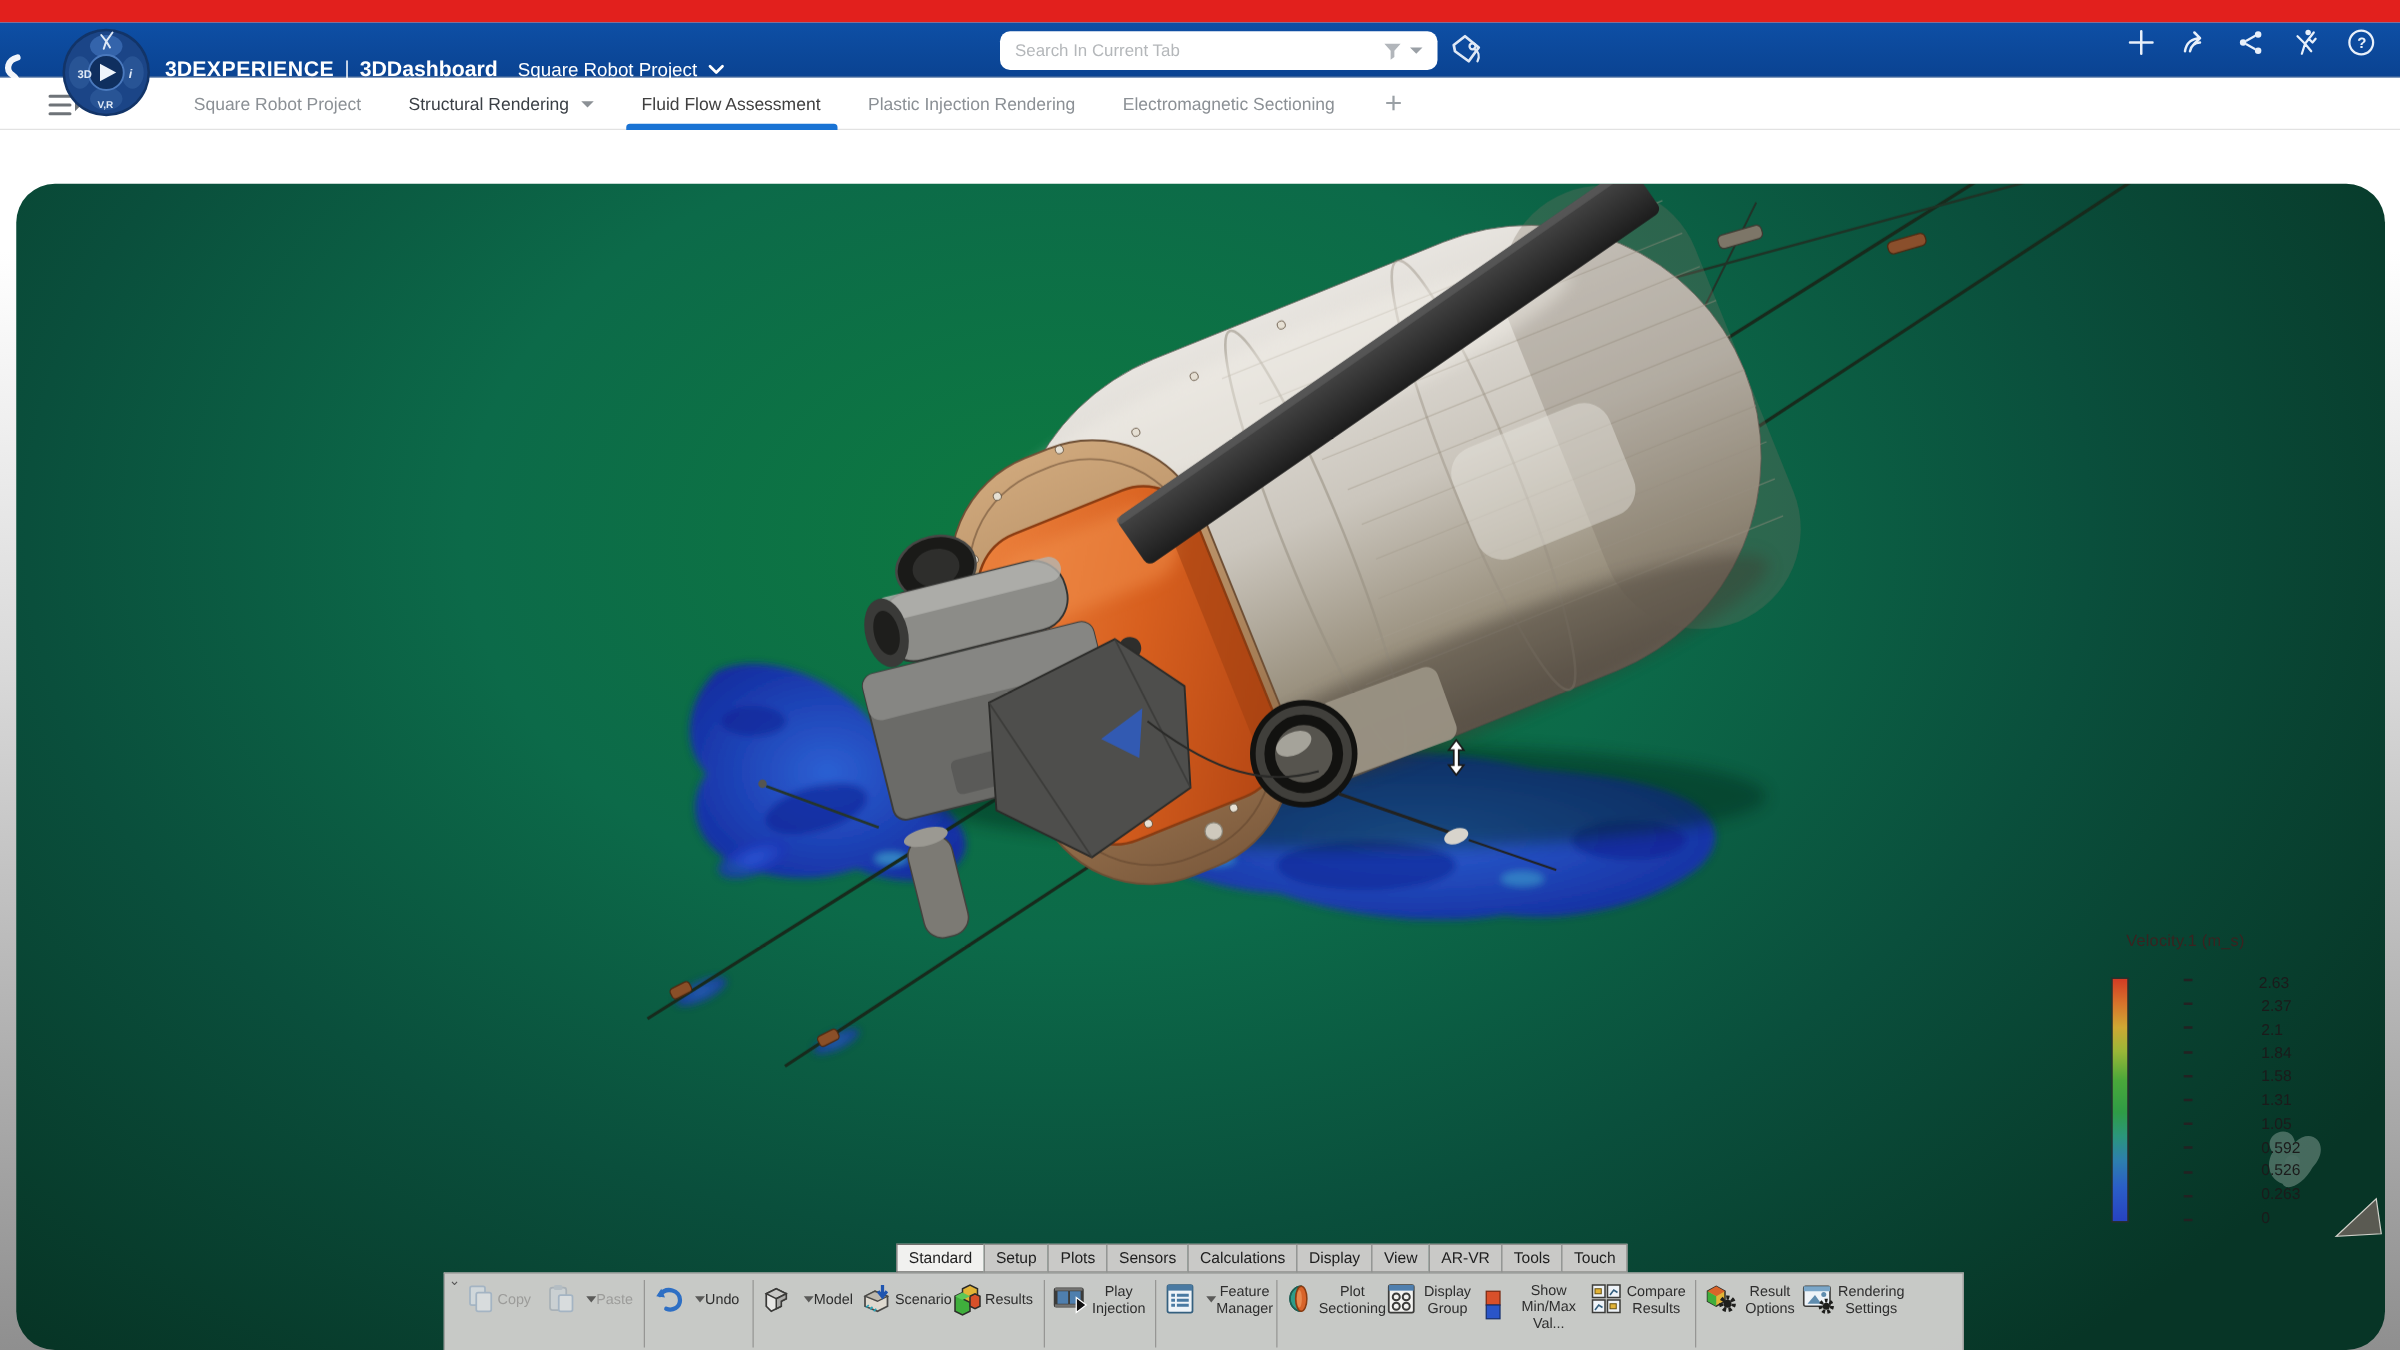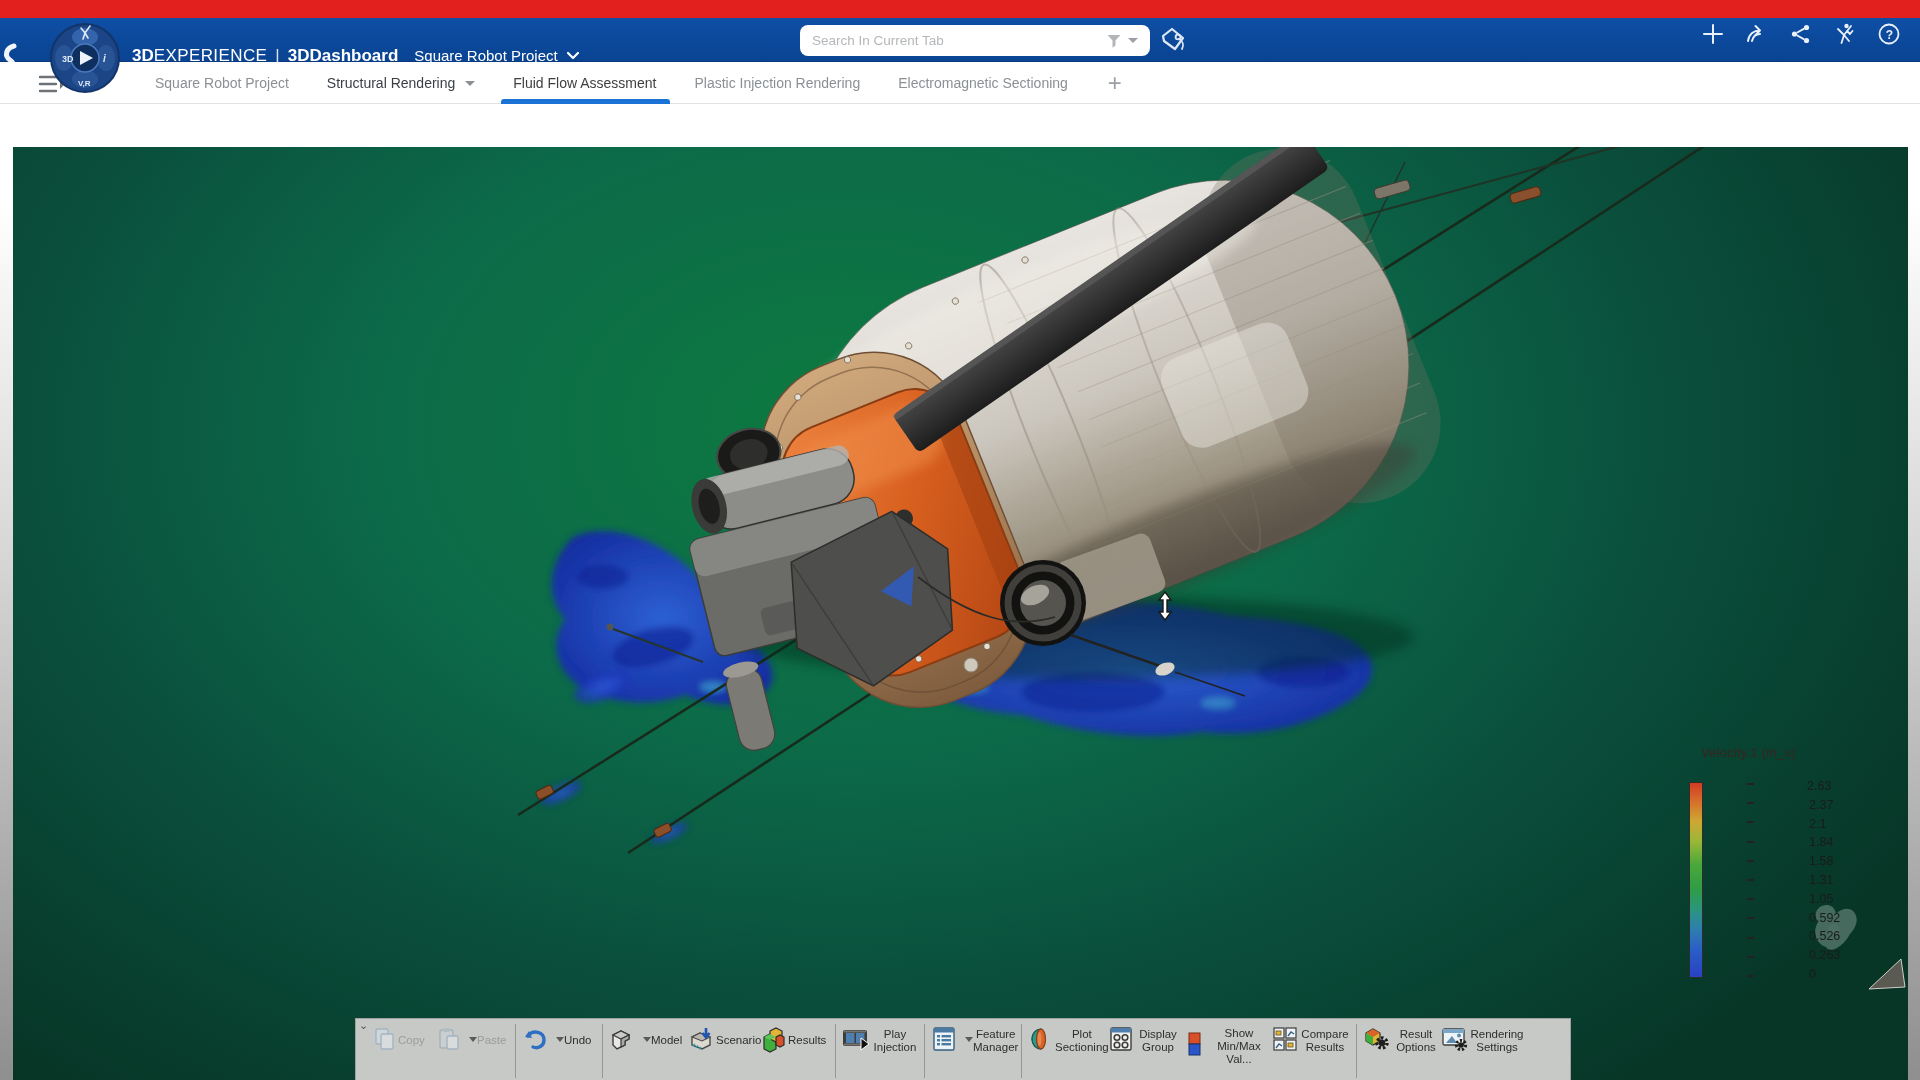--- a/index.html
+++ b/index.html
@@ -12,7 +12,7 @@
   .compass { position:absolute; left:49px; top:22px; width:72px; height:72px; z-index:40; }
   .brand { position:absolute; left:132px; top:28px; color:#fff; font-size:17px; display:flex; align-items:baseline; white-space:nowrap; z-index:32; }
   .brand b { font-weight:700; }
-  .brand .lt { font-weight:400; letter-spacing:.4px; }
+  .brand .lt { font-weight:700; letter-spacing:.4px; }
   .brand .dv { margin:0 8px; opacity:.85; font-weight:300; }
   .brand .app { font-weight:700; }
   .brand .ttl { margin-left:16px; font-size:15px; font-weight:400; }

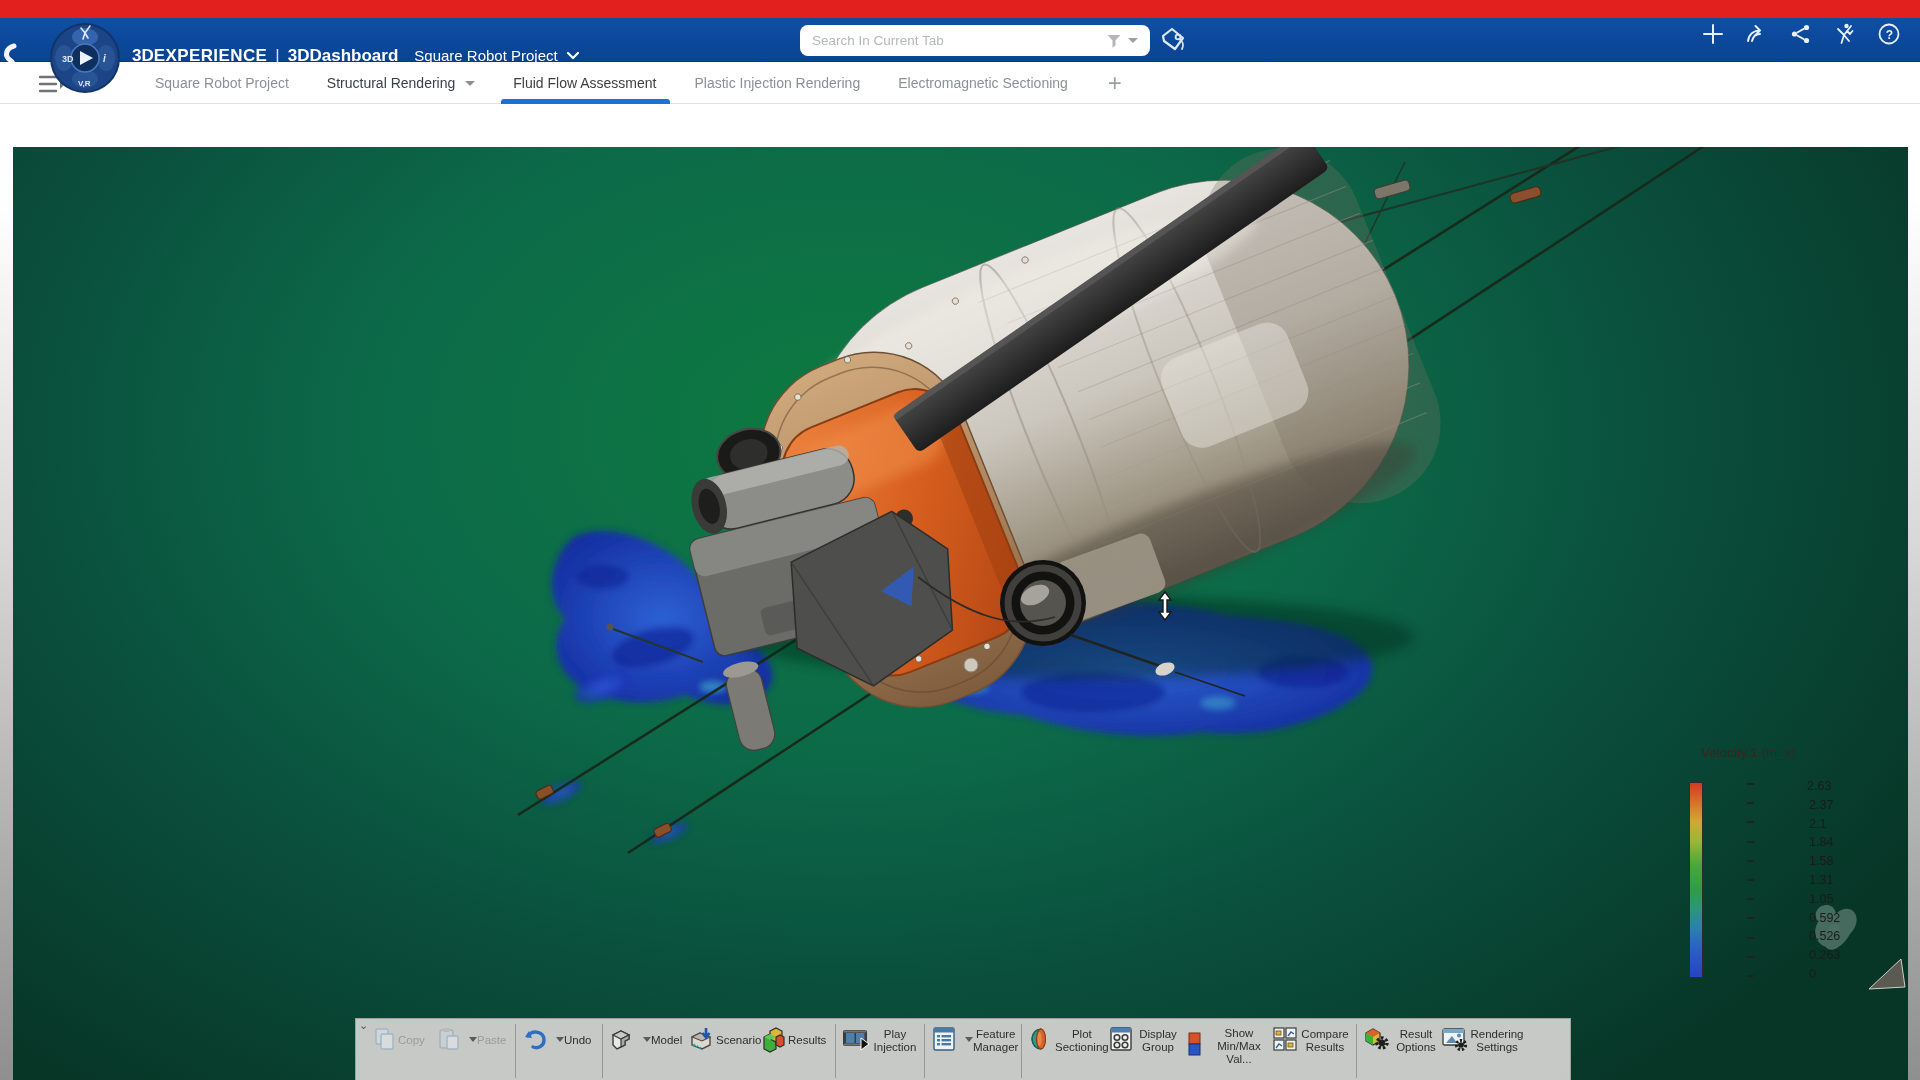--- a/index.html
+++ b/index.html
@@ -42,7 +42,7 @@
   
   .frame { position:absolute; left:0; top:104px; width:1920px; height:976px; background:linear-gradient(#ffffff 0%, #ffffff 10%, #d8d8d8 45%, #8f8f8f 100%); }
   .viewport { position:absolute; left:13px; top:43px; width:1895px; height:933px; overflow:hidden;
-    background:radial-gradient(1250px 850px at 44% 30%, #0d7a40 0%, #0c6a49 38%, #0a4f3c 66%, #073526 100%); }
+    background:radial-gradient(1250px 850px at 44% 30%, #0d7a40 0%, #0c6a49 38%, #0a4f3c 66%, #073526 100%);border-radius:31px; }
   .scene { position:absolute; left:0; top:0; width:1895px; height:933px; }
 
   

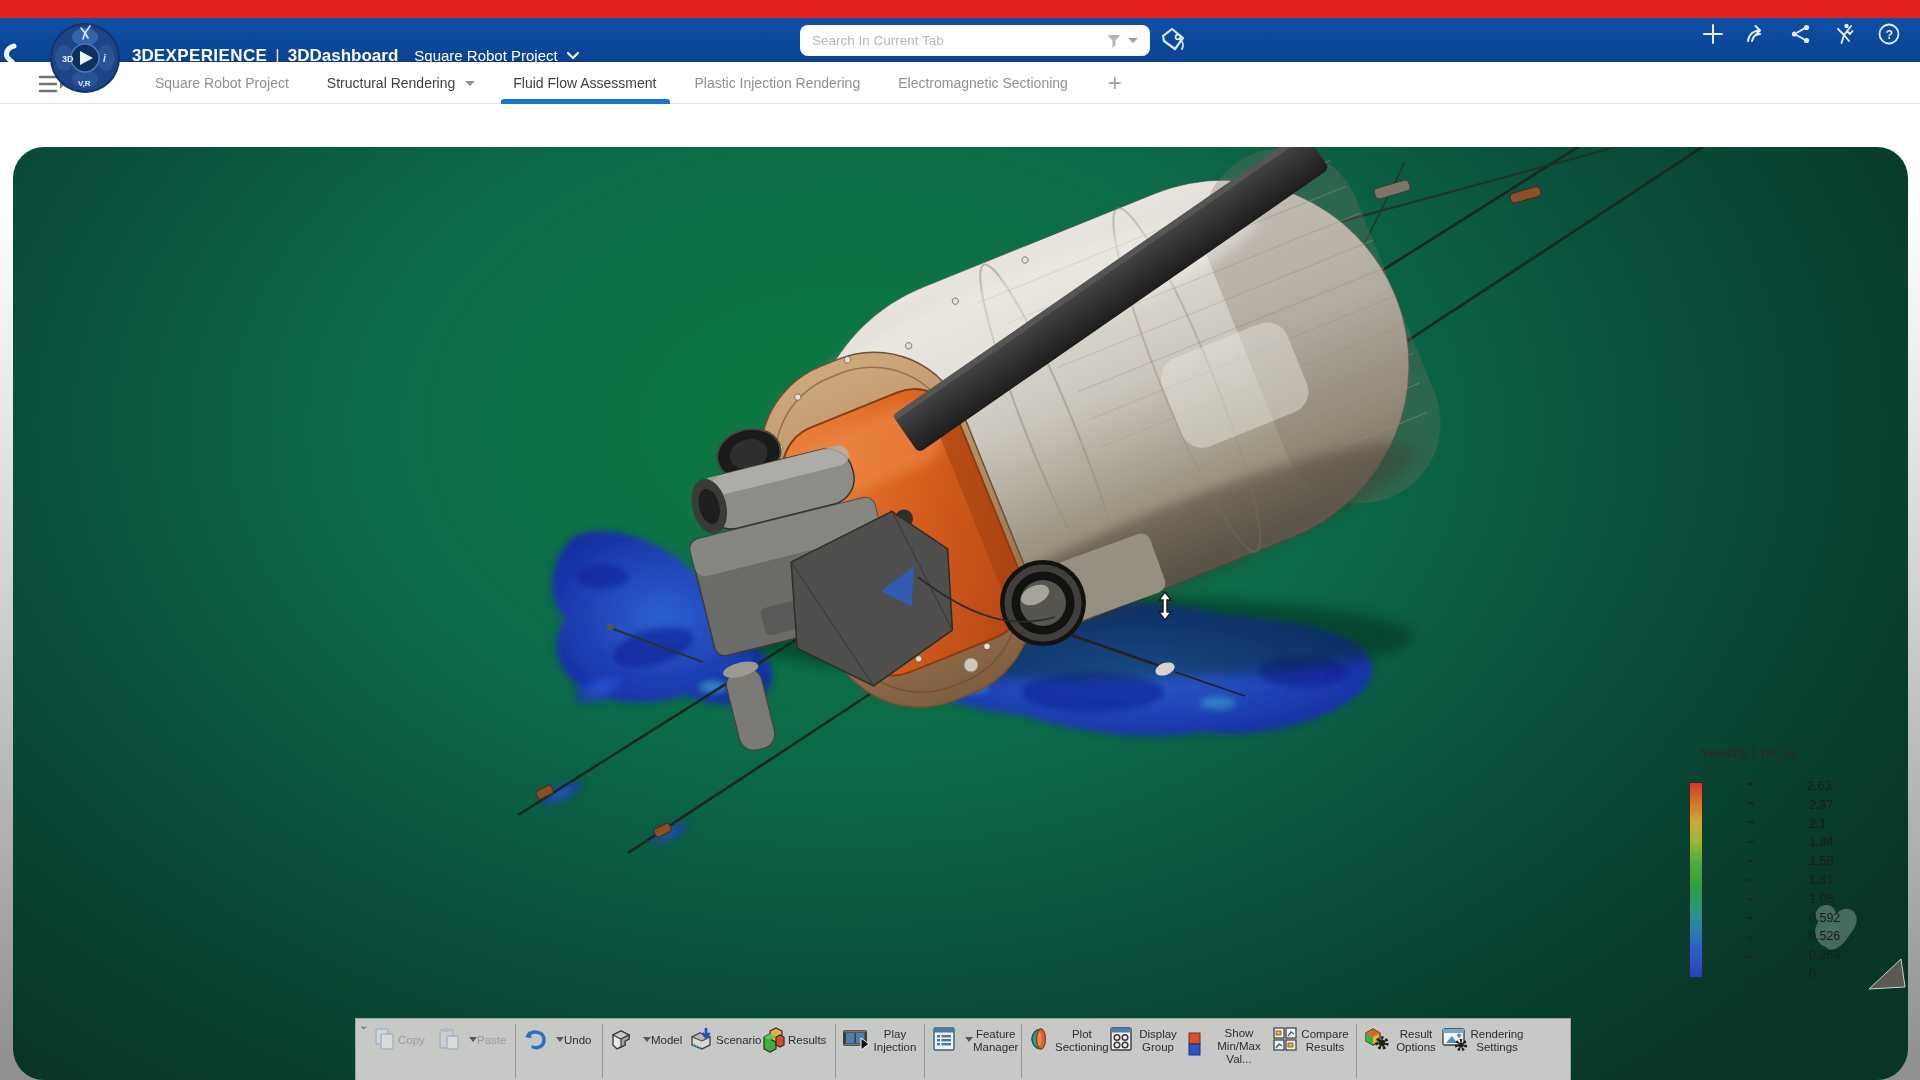--- a/index.html
+++ b/index.html
@@ -384,6 +384,18 @@
     <polygon points="6,34 38,4 42,32" fill="#5a5a52" stroke="#cfcfc8" stroke-width="1"></polygon>
   </svg>
 
+  <div class="rtabs">
+    <div class="rtab active">Standard</div>
+    <div class="rtab">Setup</div>
+    <div class="rtab">Plots</div>
+    <div class="rtab">Sensors</div>
+    <div class="rtab">Calculations</div>
+    <div class="rtab">Display</div>
+    <div class="rtab">View</div>
+    <div class="rtab">AR-VR</div>
+    <div class="rtab">Tools</div>
+    <div class="rtab">Touch</div>
+  </div>
 
   <div class="toolbar">
     <span class="tb-collapse">⌄</span>

